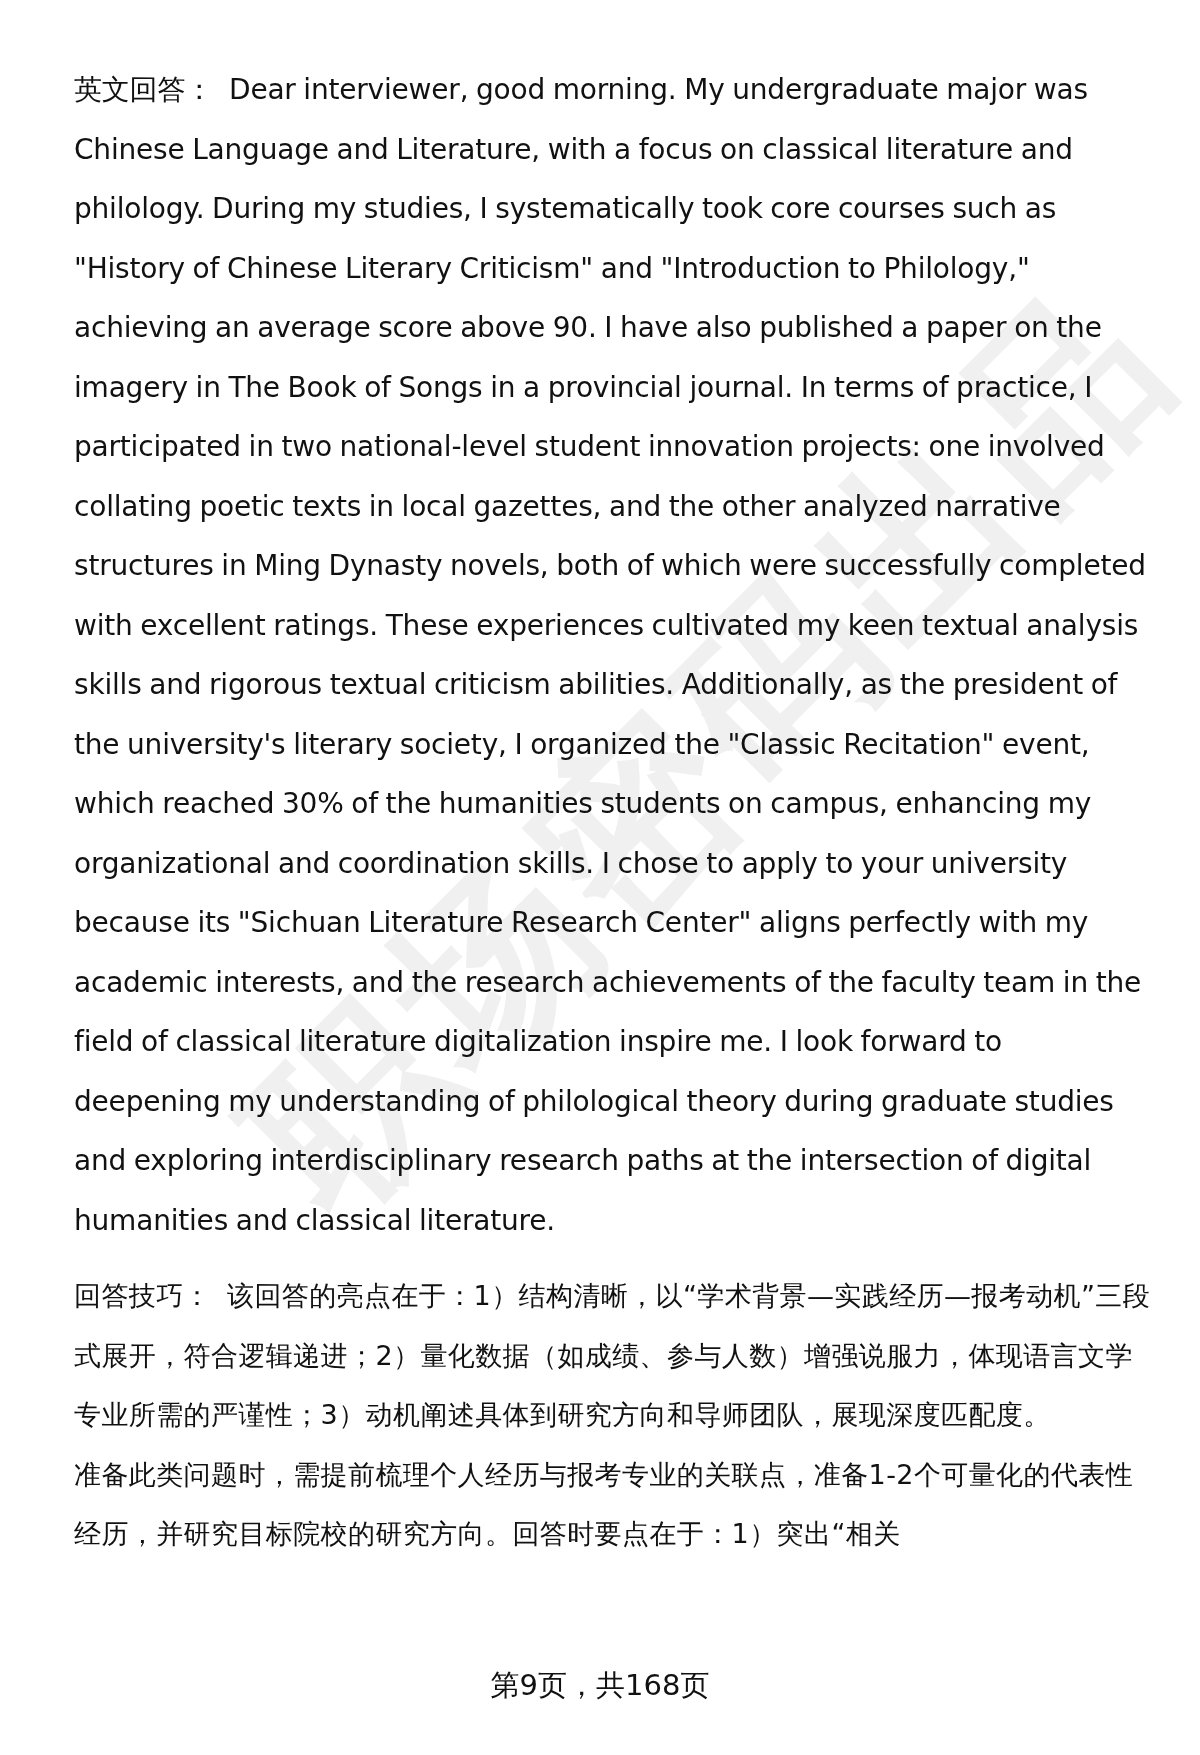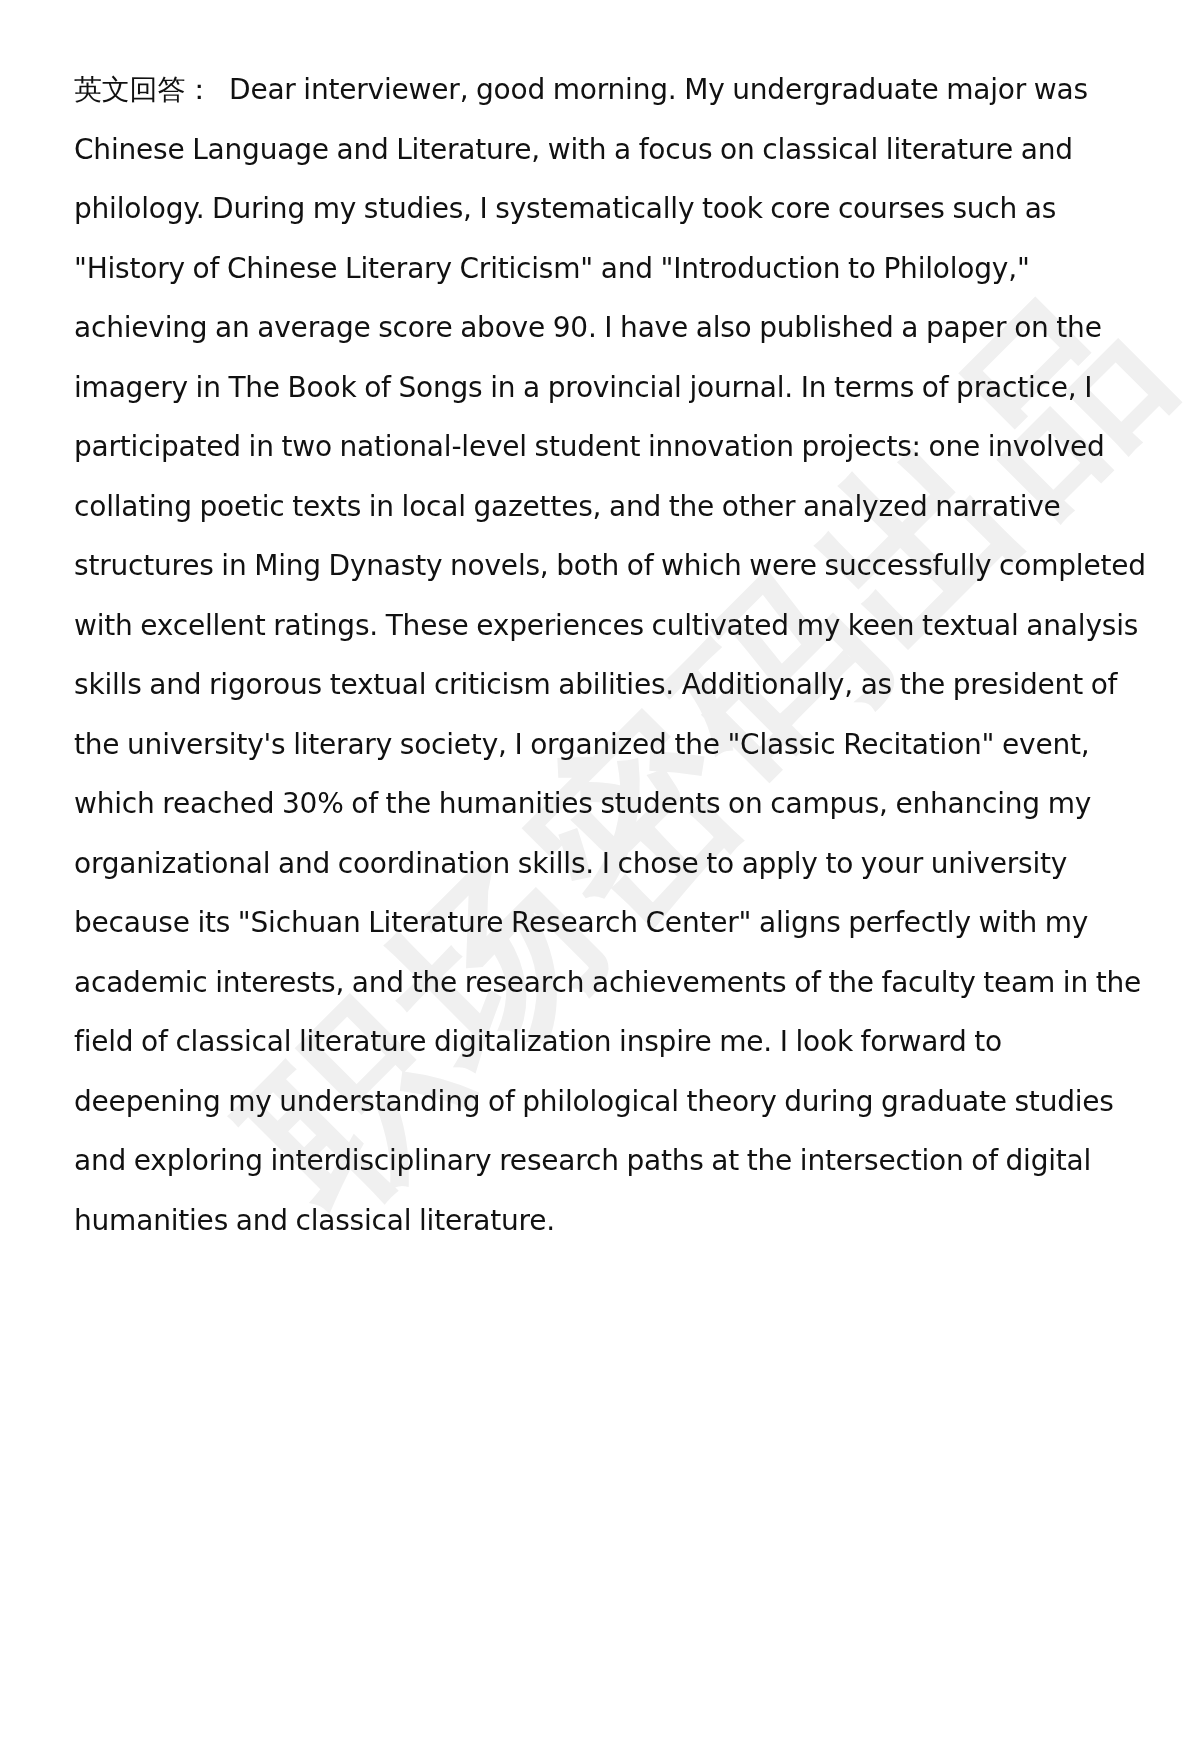--- a/index.html
+++ b/index.html
@@ -75,6 +75,7 @@
 
     <div class="gap"></div>
 
+    <p class="para cn"><span class="label">回答技巧：</span><span>该回答的亮点在于：1）结构清晰，以“学术背景—实践经历—报考动机”三段式展开，符合逻辑递进；2）量化数据（如成绩、参与人数）增强说服力，体现语言文学专业所需的严谨性；3）动机阐述具体到研究方向和导师团队，展现深度匹配度。</span></p>
 
   </div>
 

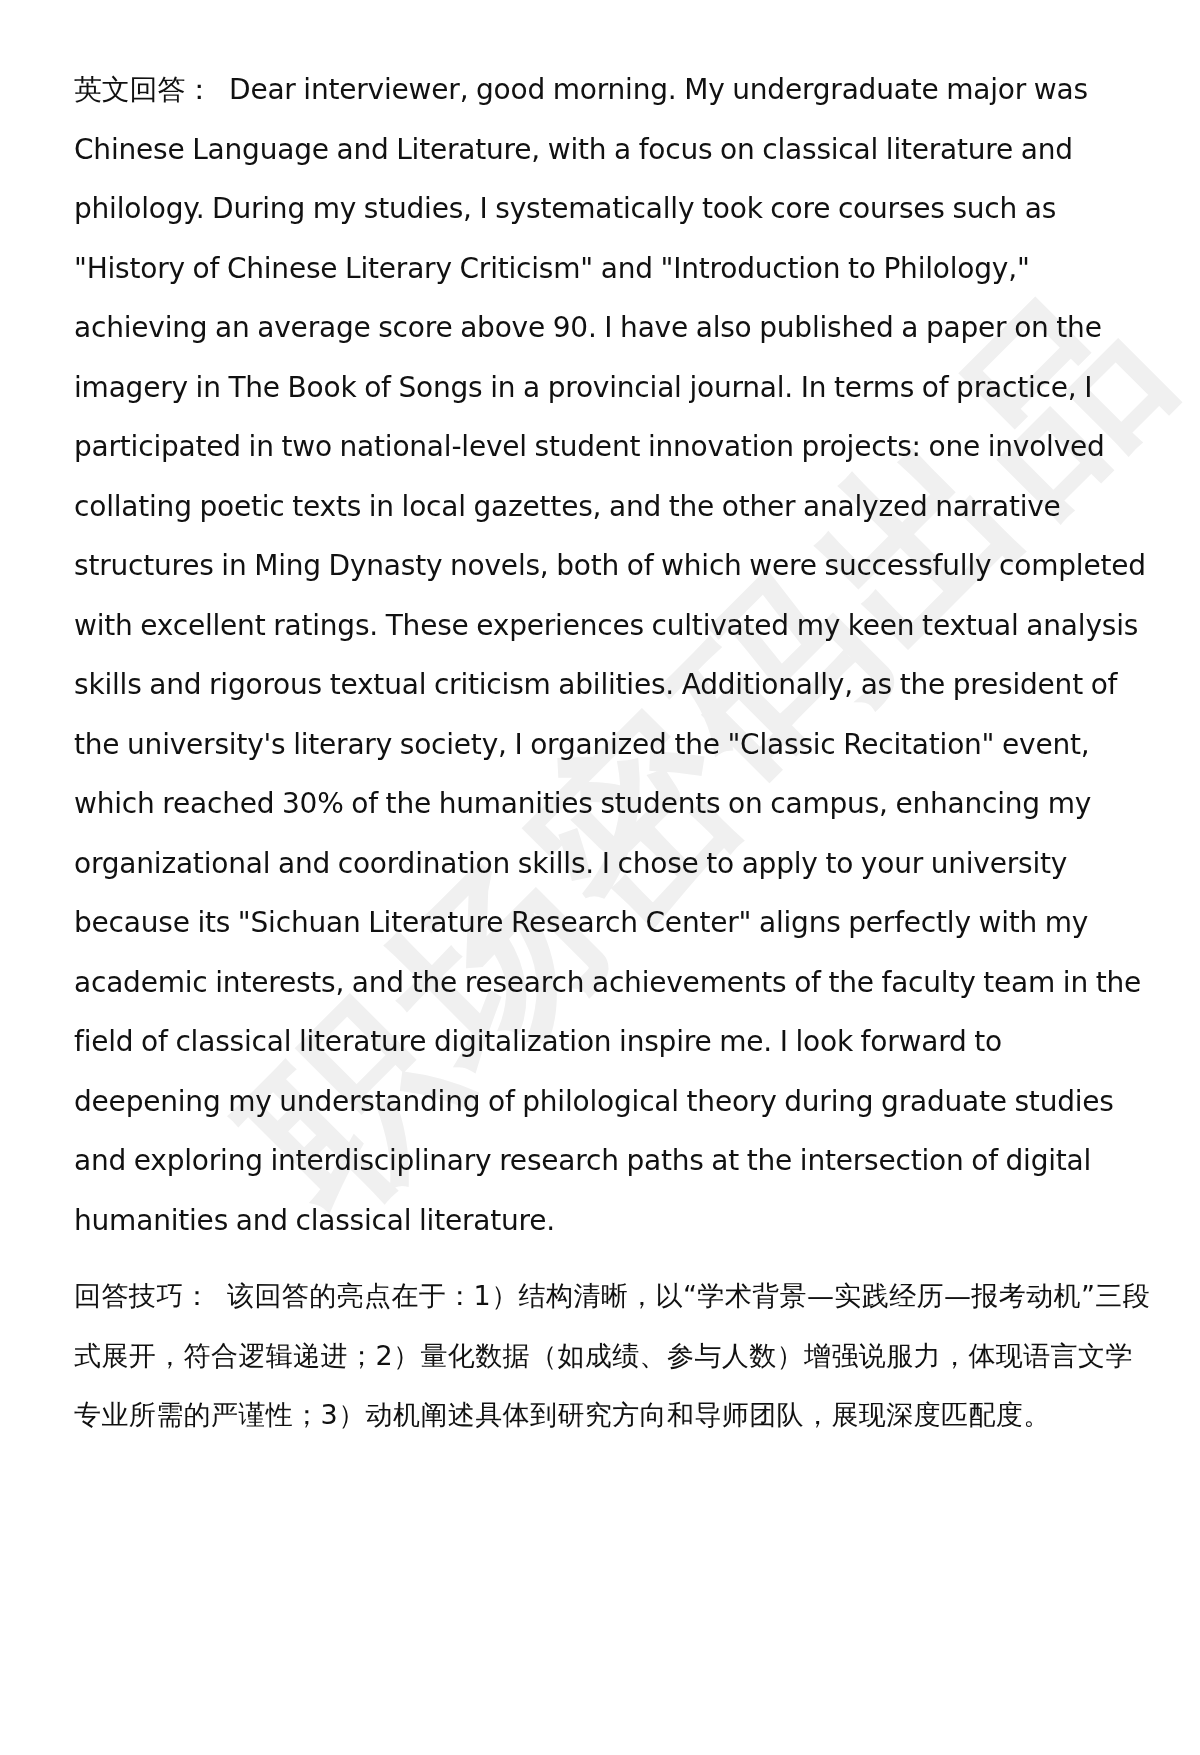--- a/index.html
+++ b/index.html
@@ -77,6 +77,7 @@
 
     <p class="para cn"><span class="label">回答技巧：</span><span>该回答的亮点在于：1）结构清晰，以“学术背景—实践经历—报考动机”三段式展开，符合逻辑递进；2）量化数据（如成绩、参与人数）增强说服力，体现语言文学专业所需的严谨性；3）动机阐述具体到研究方向和导师团队，展现深度匹配度。</span></p>
 
+    <p class="para cn">准备此类问题时，需提前梳理个人经历与报考专业的关联点，准备1-2个可量化的代表性经历，并研究目标院校的研究方向。回答时要点在于：1）突出“相关</p>
   </div>
 
 </div>

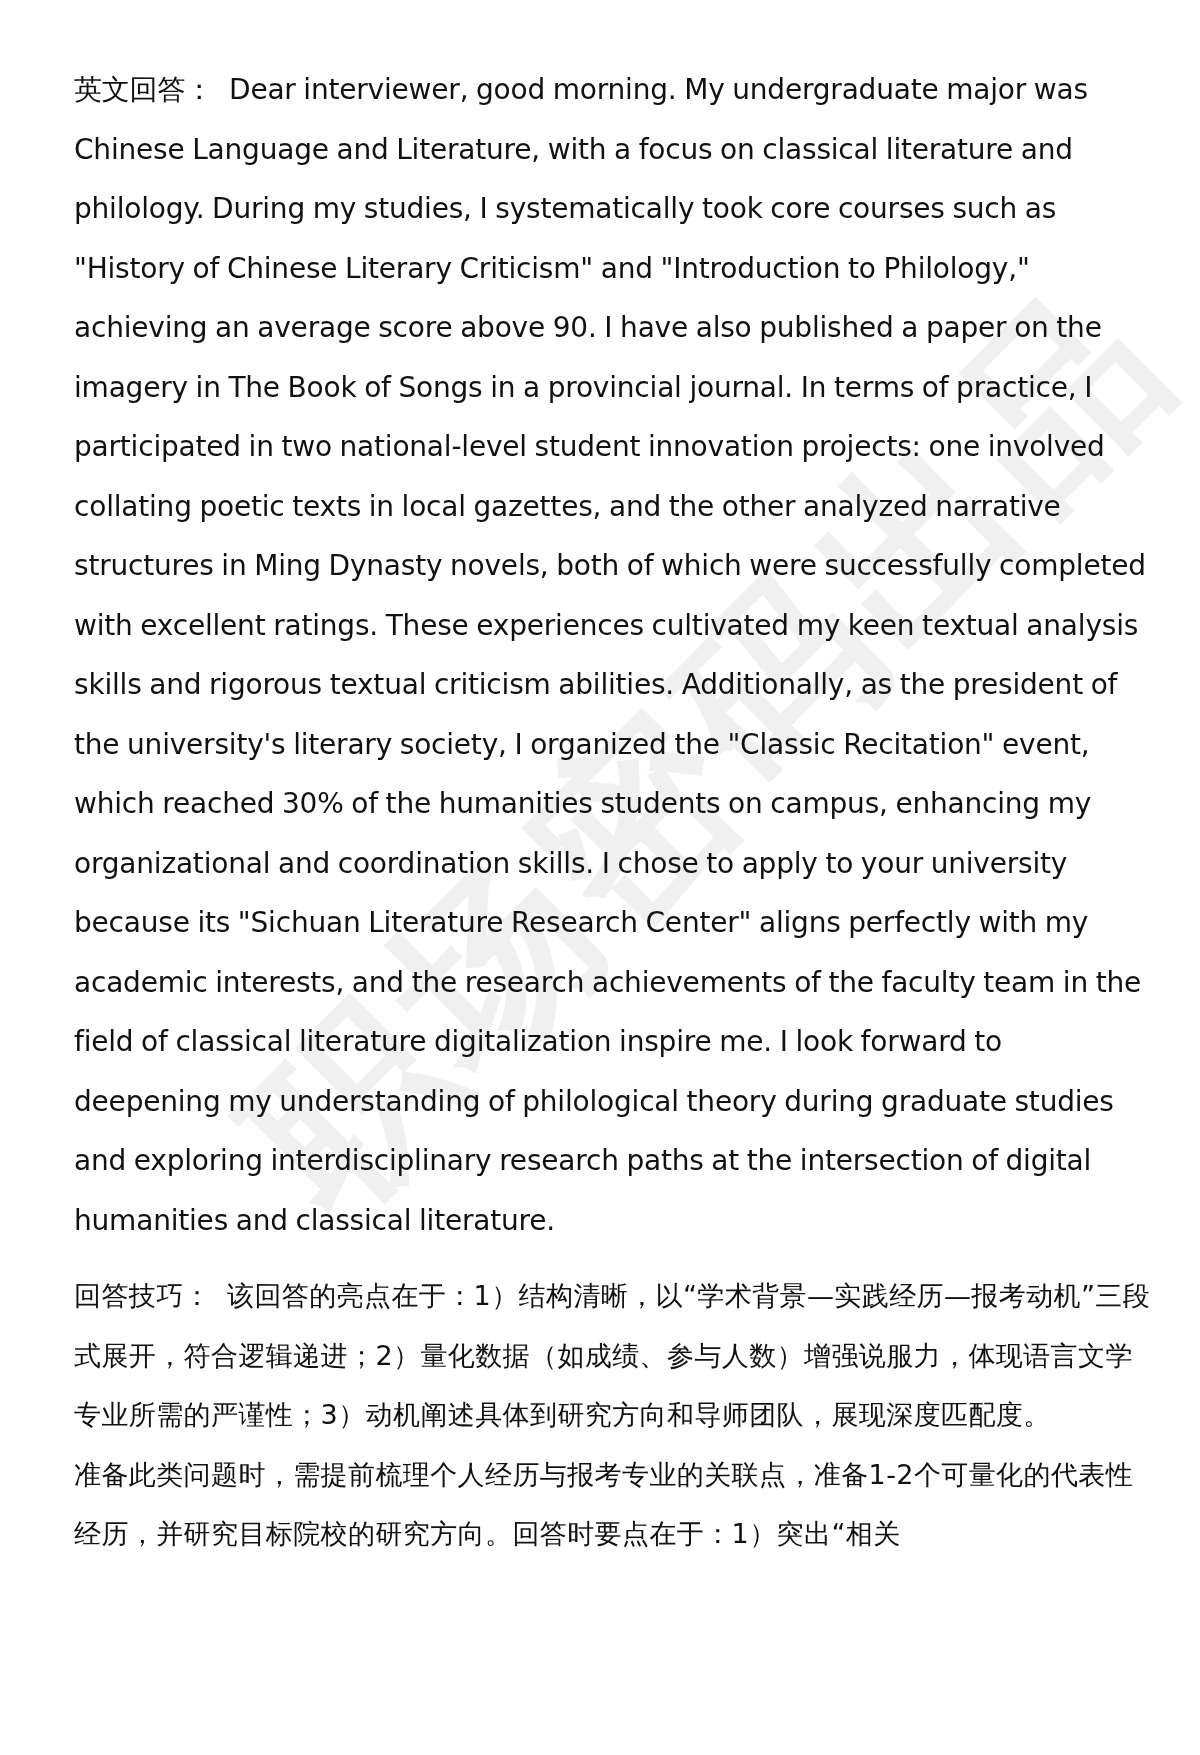--- a/index.html
+++ b/index.html
@@ -80,6 +80,7 @@
     <p class="para cn">准备此类问题时，需提前梳理个人经历与报考专业的关联点，准备1-2个可量化的代表性经历，并研究目标院校的研究方向。回答时要点在于：1）突出“相关</p>
   </div>
 
+  <div class="footer">第9页，共168页</div>
 </div>
 
 </body></html>

